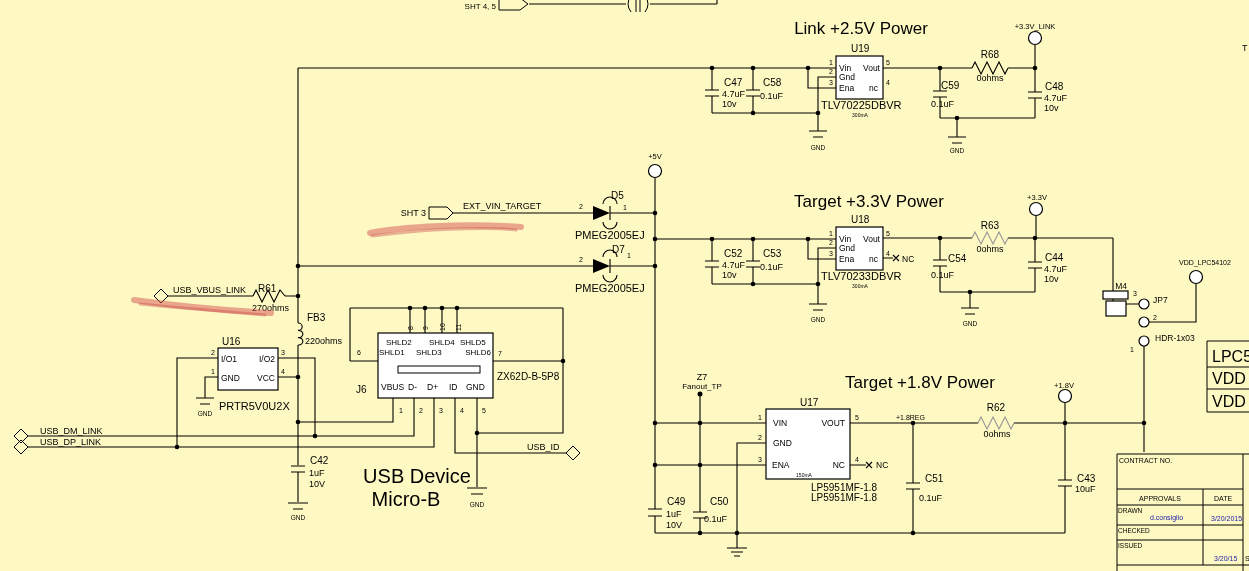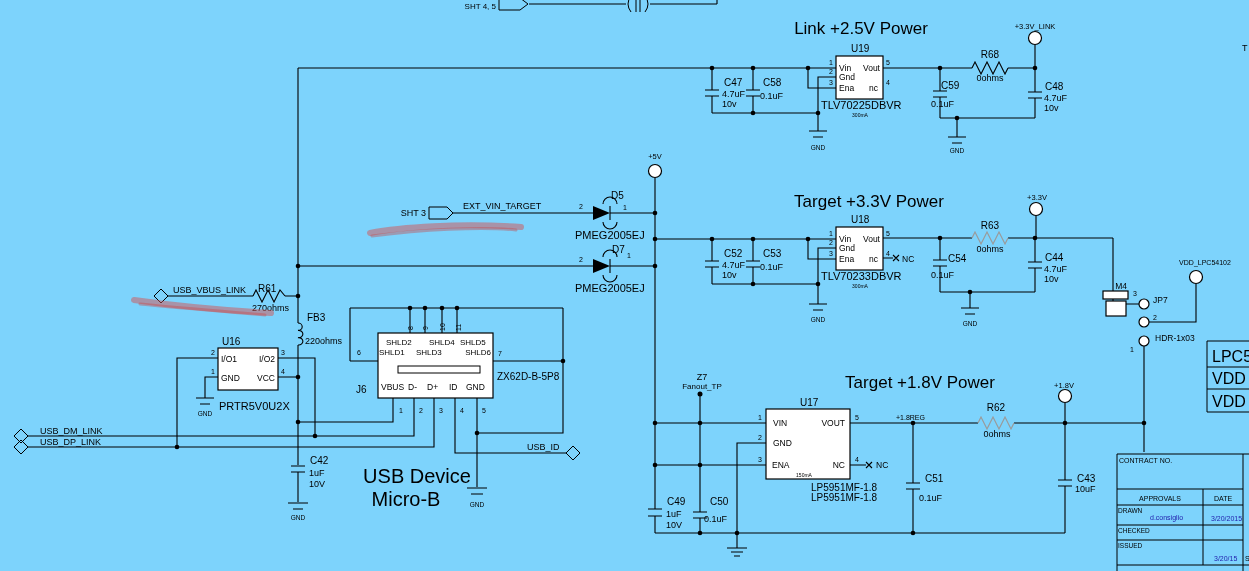--- a/index.html
+++ b/index.html
@@ -3,7 +3,7 @@
 <meta charset="utf-8">
 <style>
   html,body{margin:0;padding:0;background:#fff;}
-  #stage{position:relative;width:1249px;height:571px;background:#7dd3fc;overflow:hidden;
+  #stage{position:relative;width:1249px;height:571px;background:#fef9c3;overflow:hidden;
          font-family:"Liberation Sans",sans-serif;}
   svg{position:absolute;left:0;top:0;}
   svg text{fill:#000;font-family:"Liberation Sans",sans-serif;}

